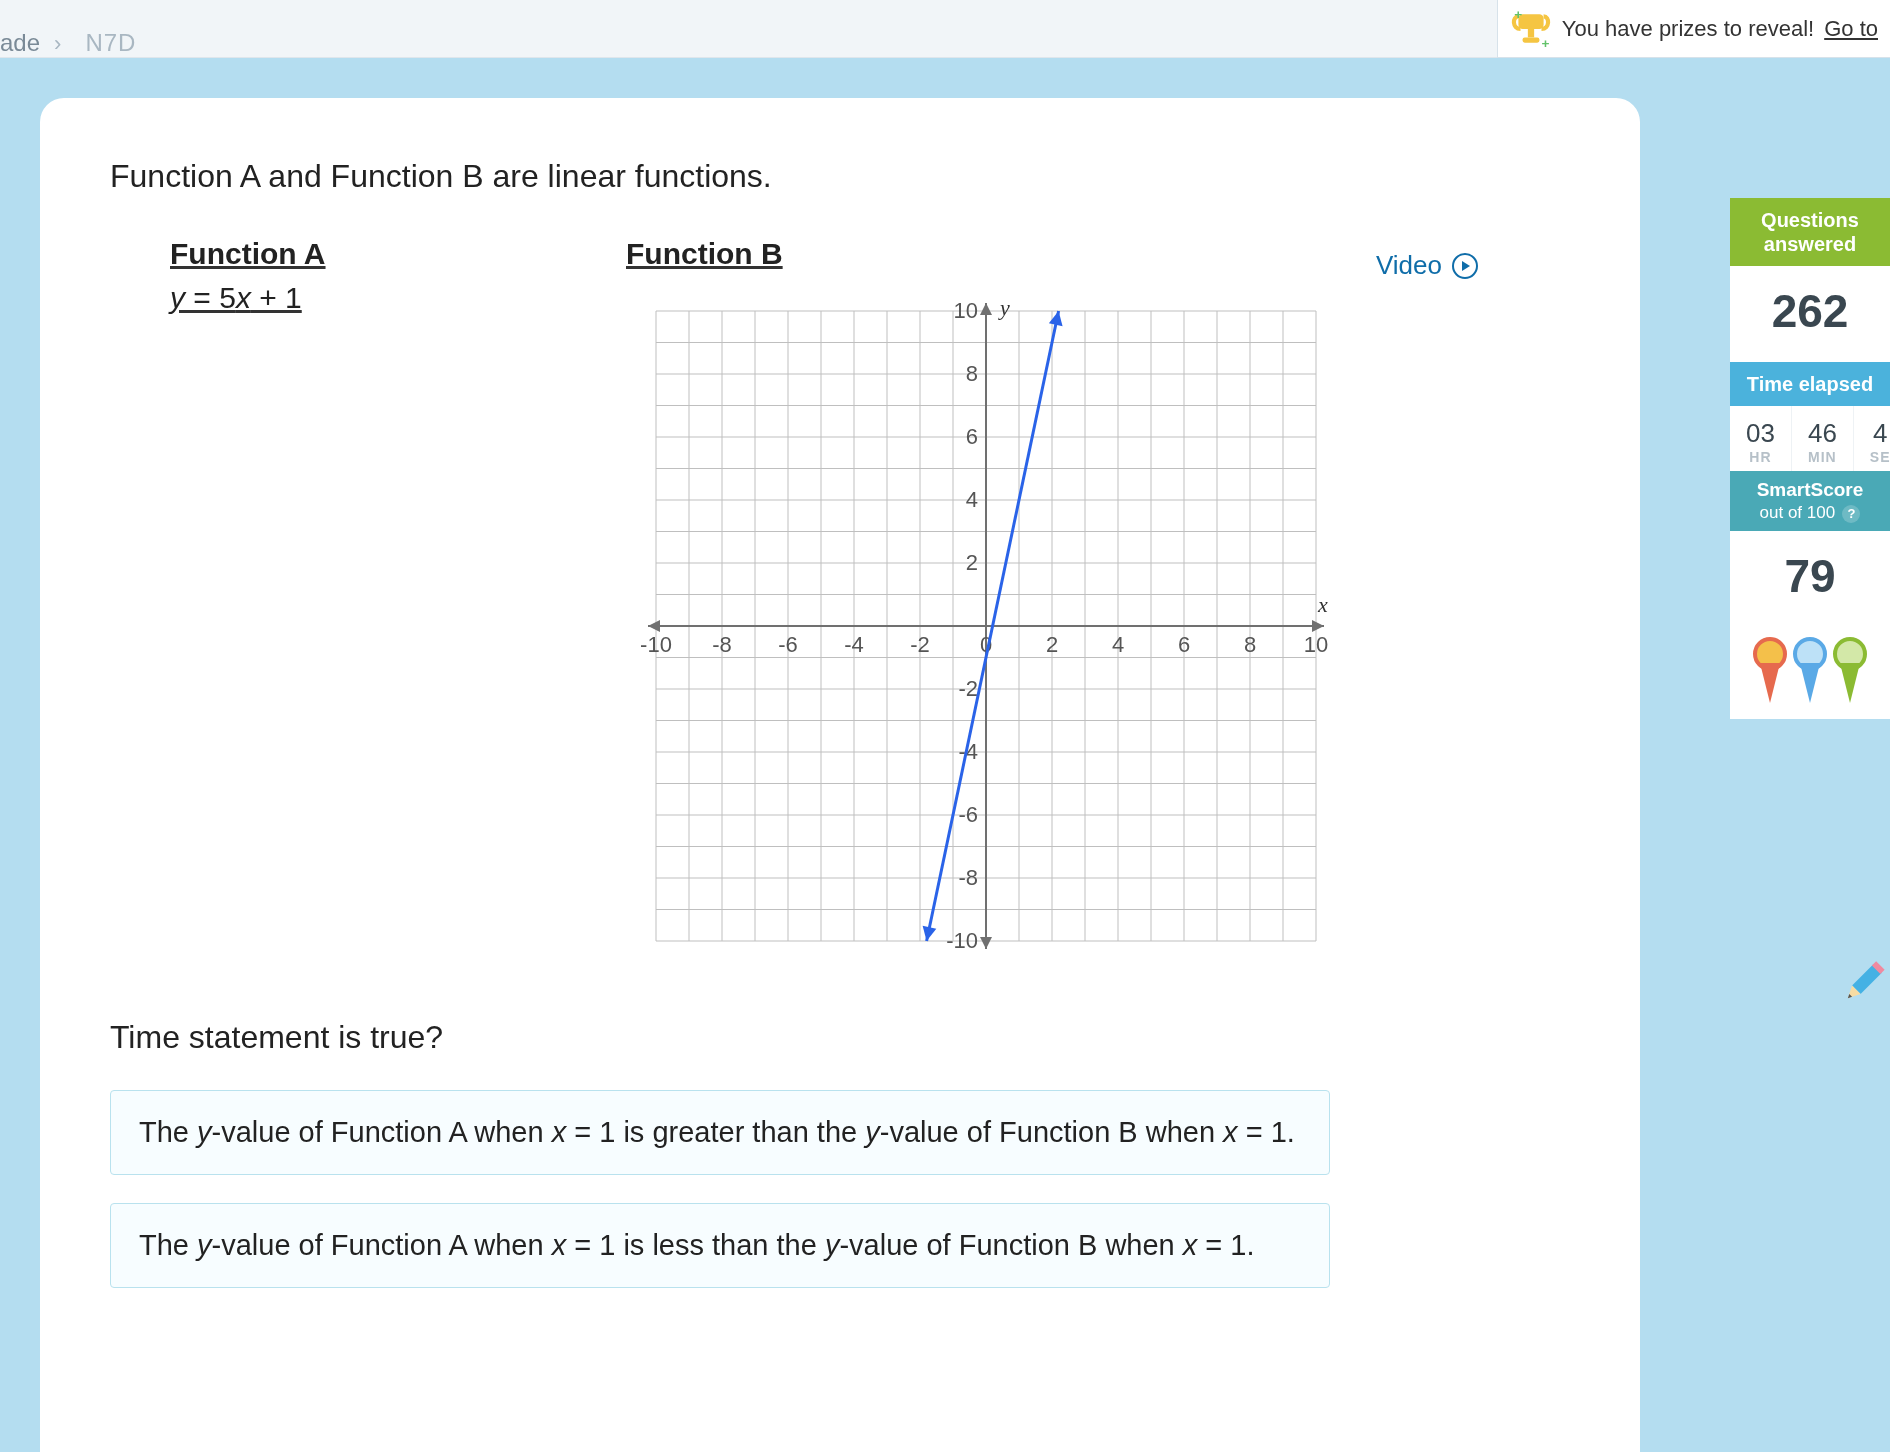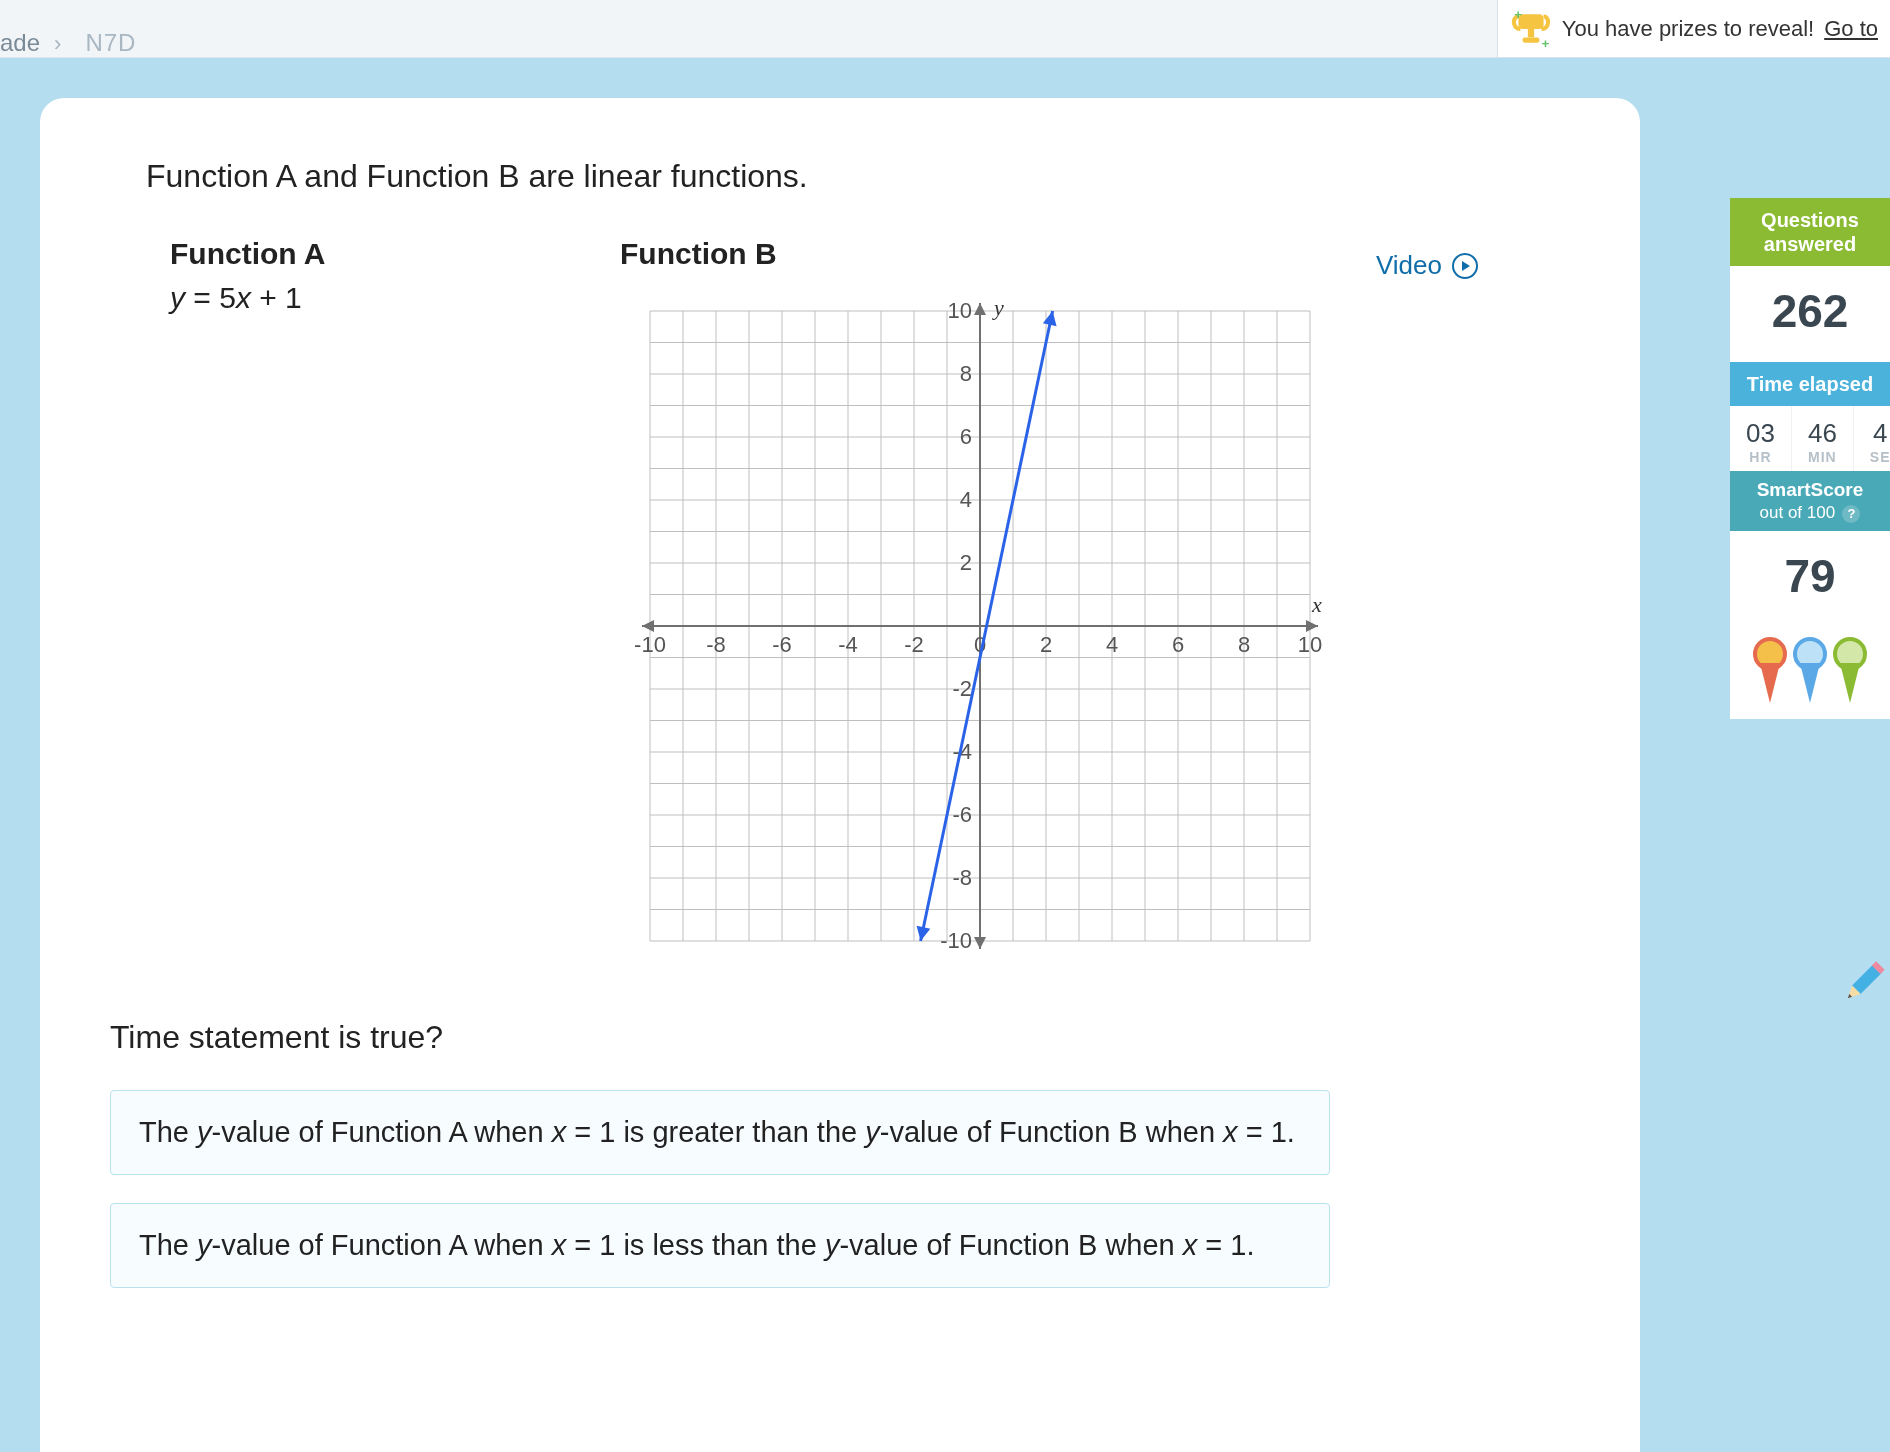--- a/index.html
+++ b/index.html
@@ -63,7 +63,6 @@
     font-size: 32px;
     color: #222;
     margin-bottom: 42px;
-    margin-left: 36px;
   }
   .functions-row {
     display: flex;

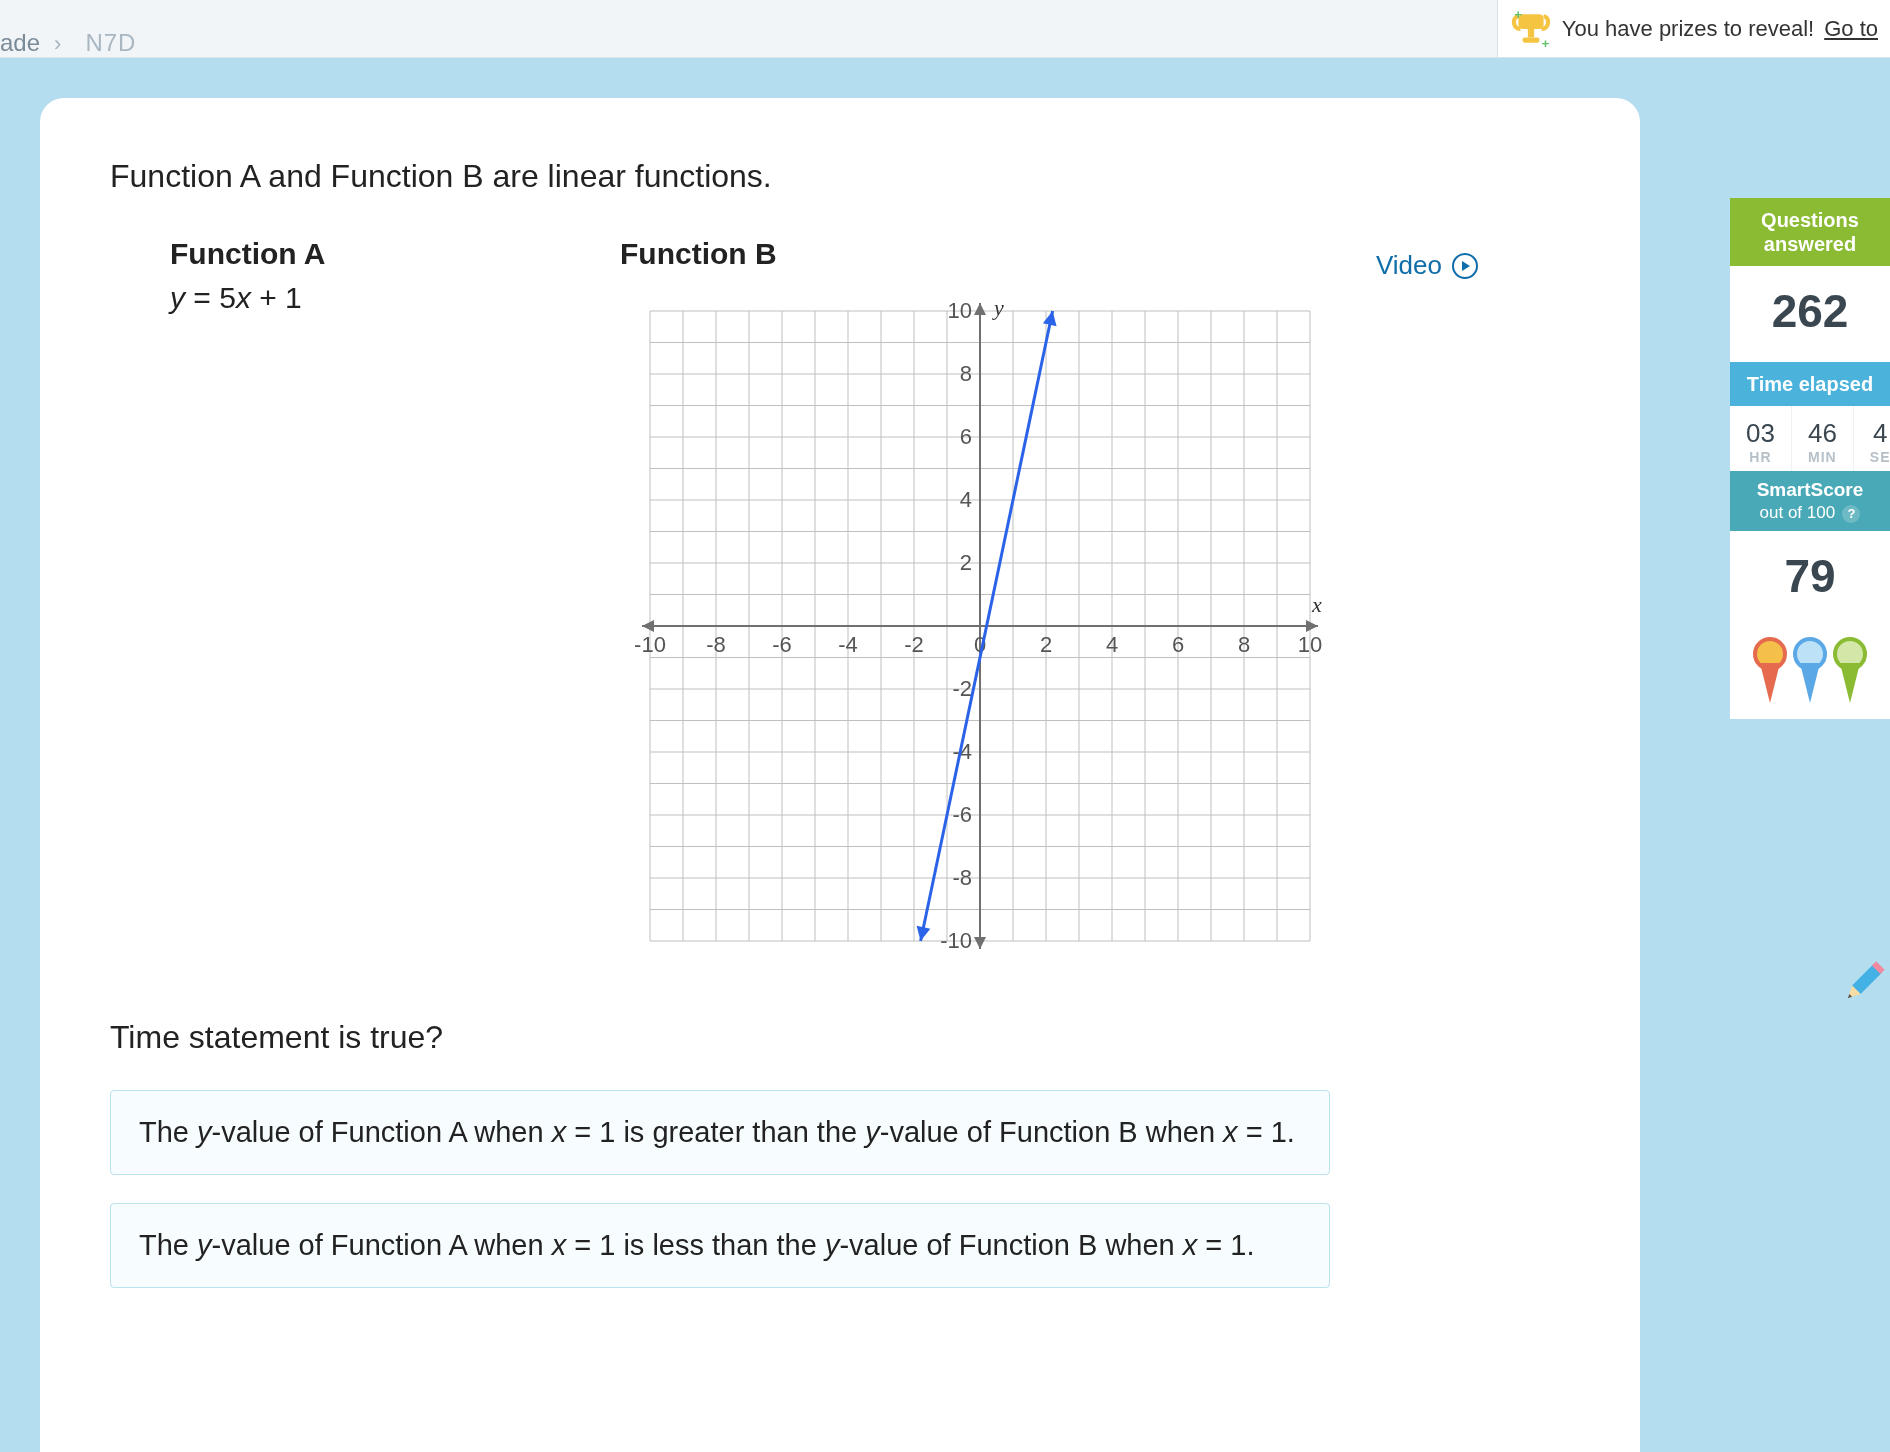--- a/index.html
+++ b/index.html
@@ -66,8 +66,9 @@
   }
   .functions-row {
     display: flex;
-    gap: 0;
+    gap: 6px;
     padding-left: 60px;
+    text-decoration: underline;
   }
   .fn-col-a { width: 450px; }
   .fn-col-b { width: 800px; }

